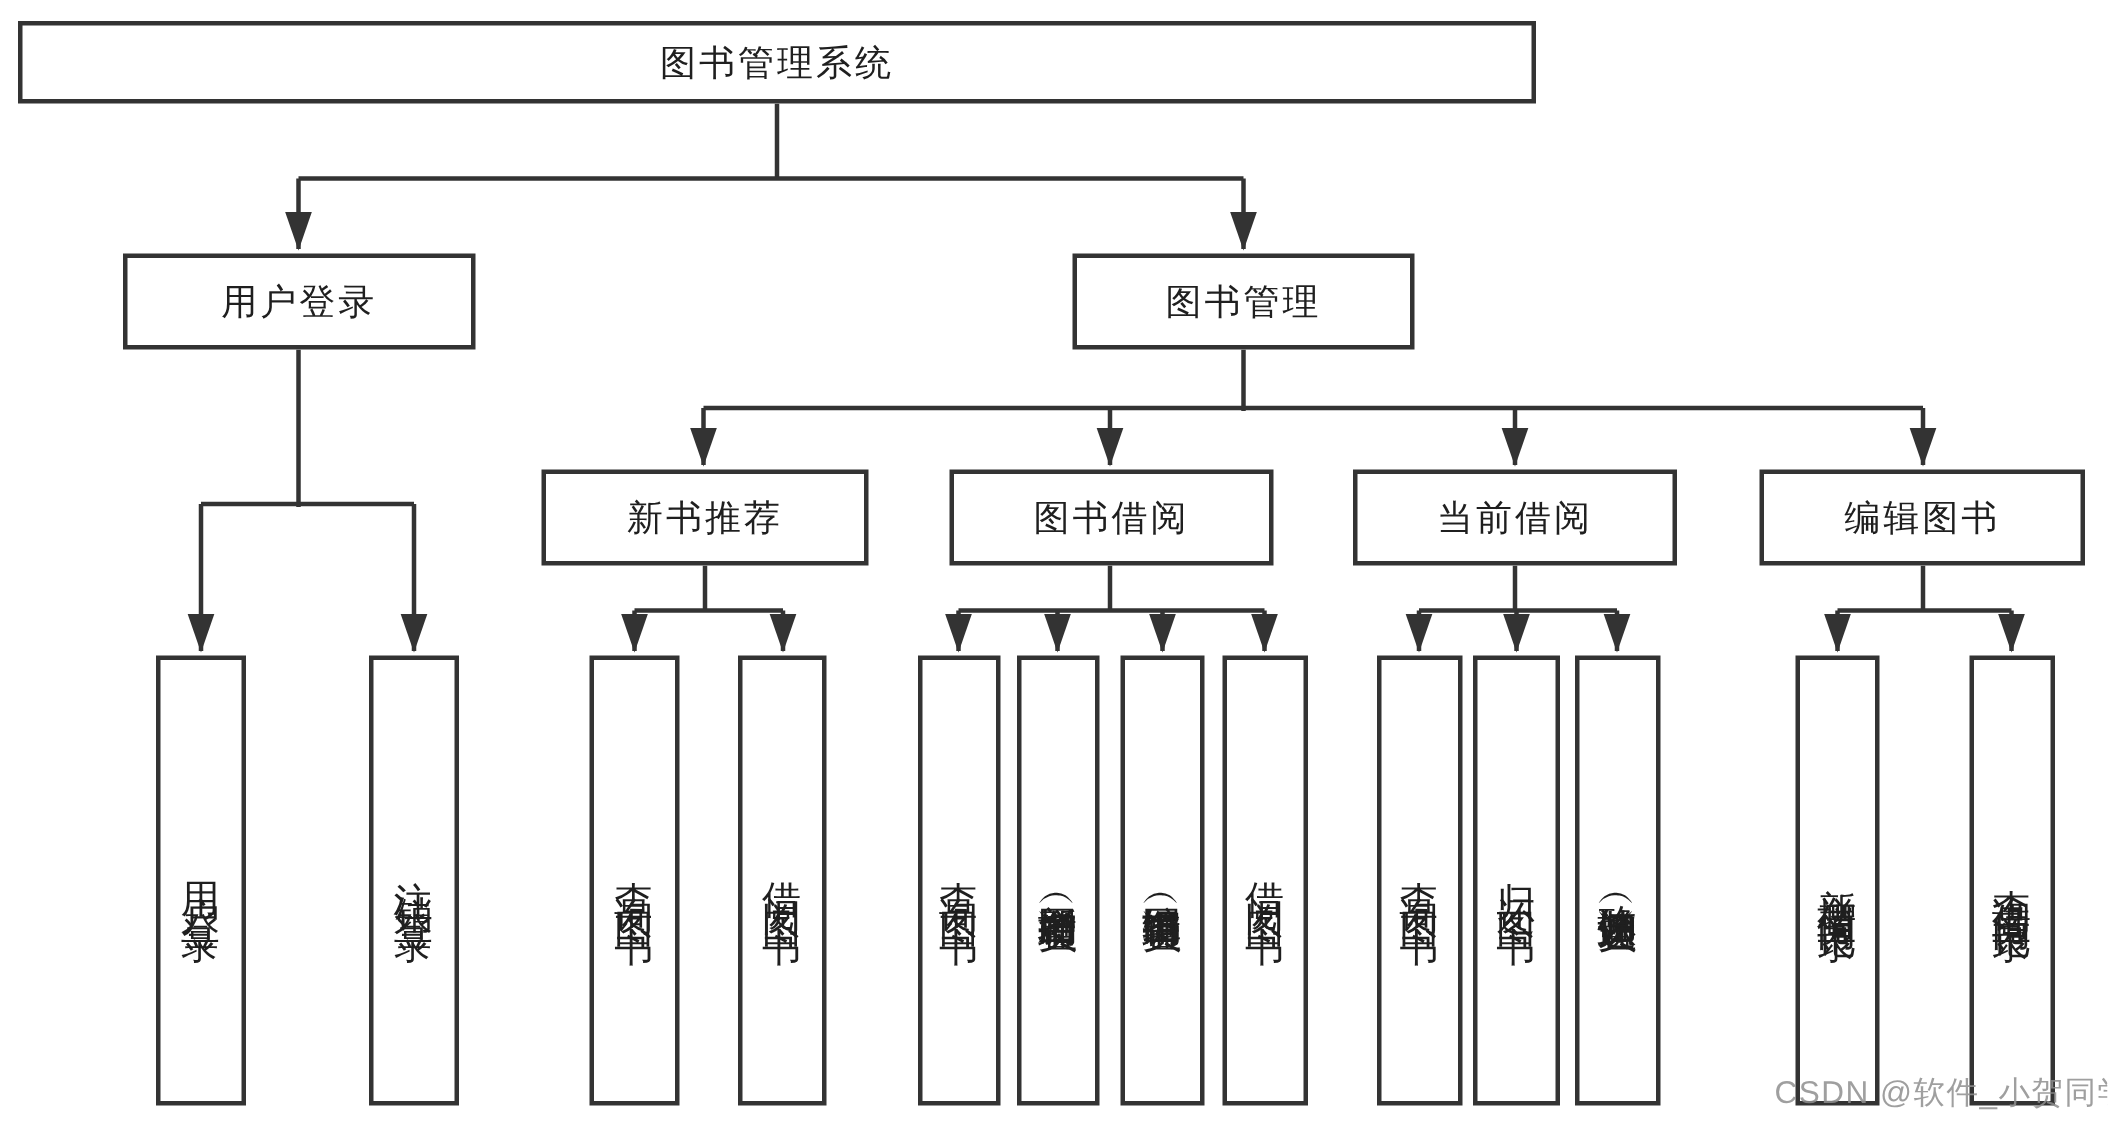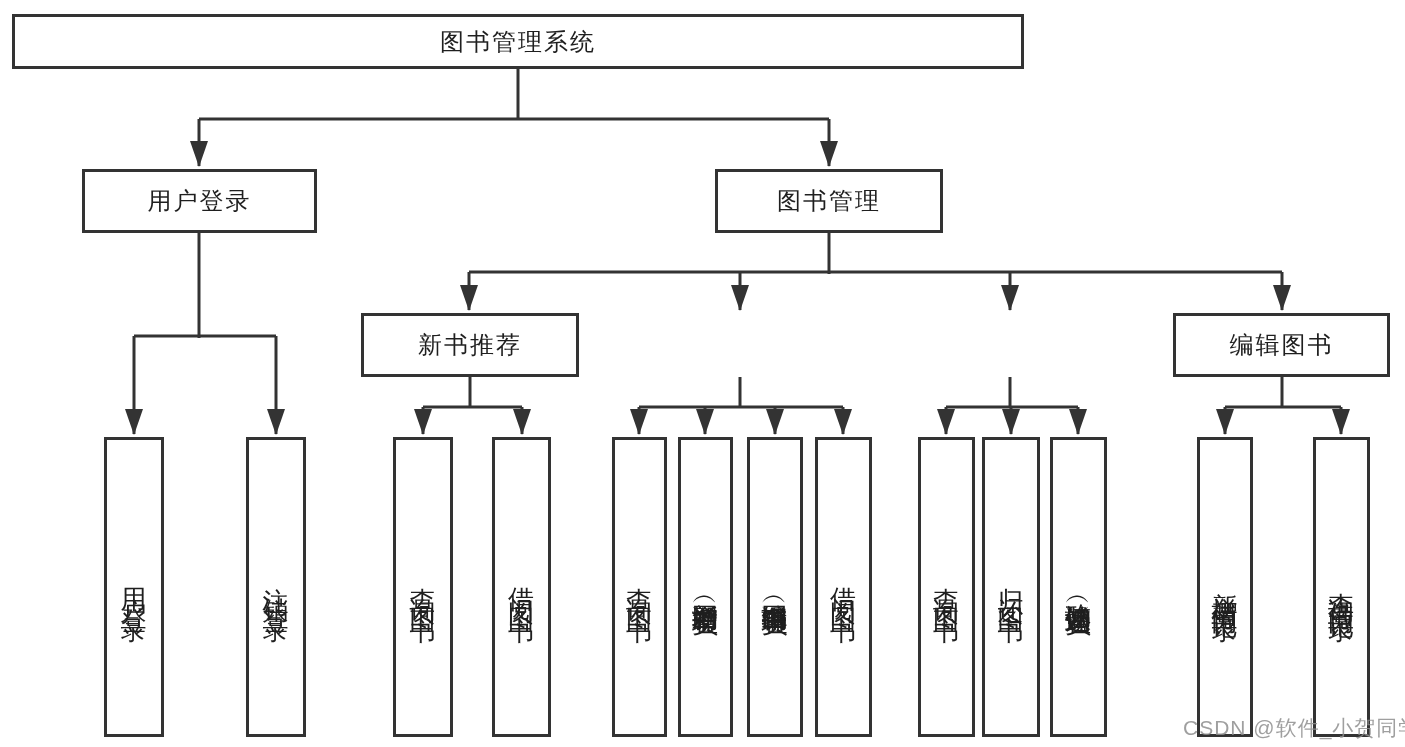--- a/index.html
+++ b/index.html
@@ -122,6 +122,9 @@
   <div class="node h" style="left:715px;top:169px;width:228px;height:64px">
     <span>图书管理</span>
   </div>
+  <div class="node h" style="left:633px;top:313px;width:216px;height:64px">
+    <span>图书借阅</span>
+  </div>
   <div class="node h" style="left:1173px;top:313px;width:217px;height:64px">
     <span>编辑图书</span>
   </div>

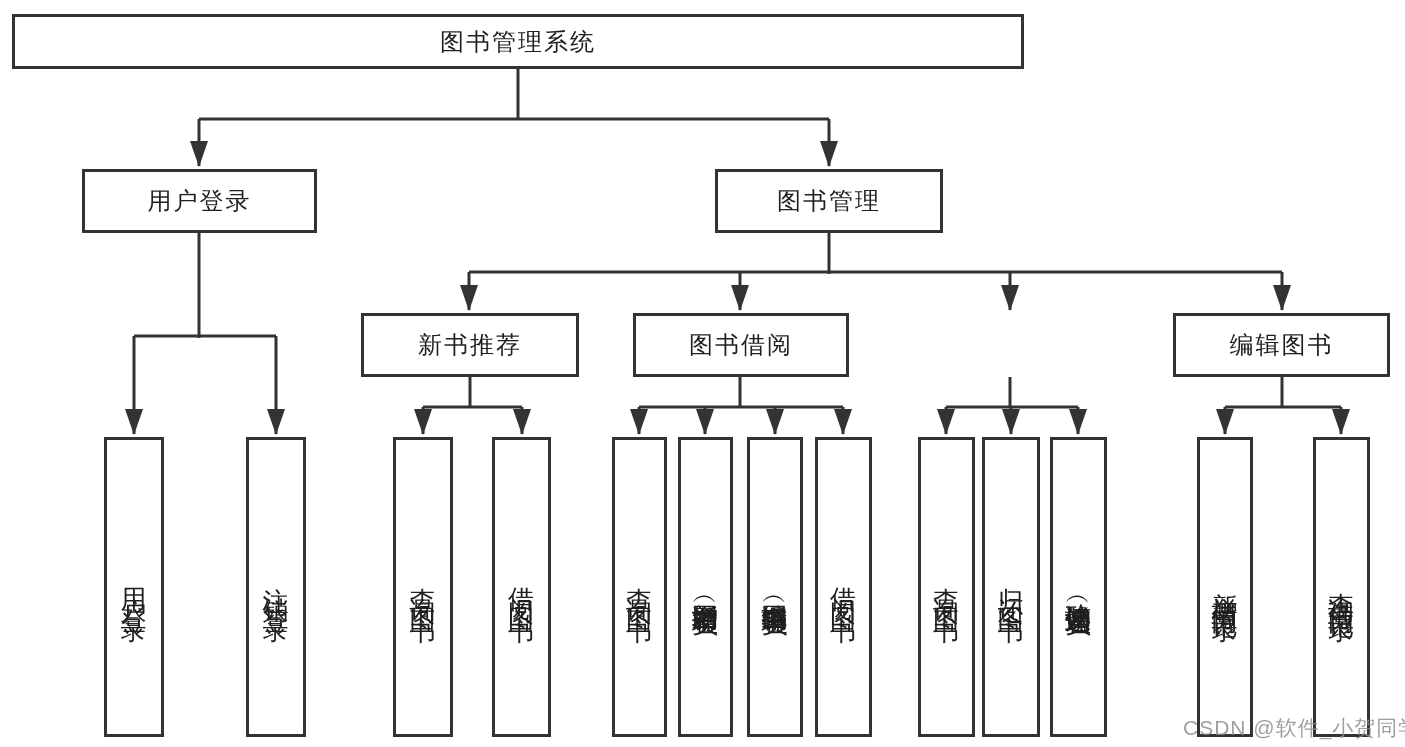--- a/index.html
+++ b/index.html
@@ -125,6 +125,9 @@
   <div class="node h" style="left:633px;top:313px;width:216px;height:64px">
     <span>图书借阅</span>
   </div>
+  <div class="node h" style="left:902px;top:313px;width:216px;height:64px">
+    <span>当前借阅</span>
+  </div>
   <div class="node h" style="left:1173px;top:313px;width:217px;height:64px">
     <span>编辑图书</span>
   </div>

